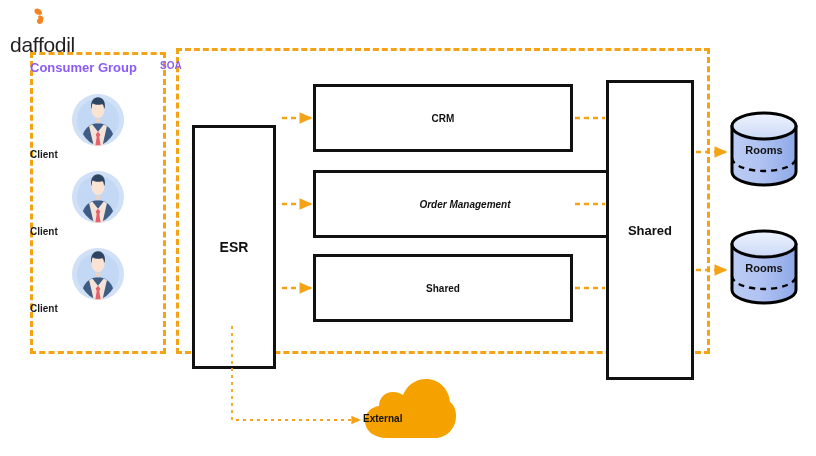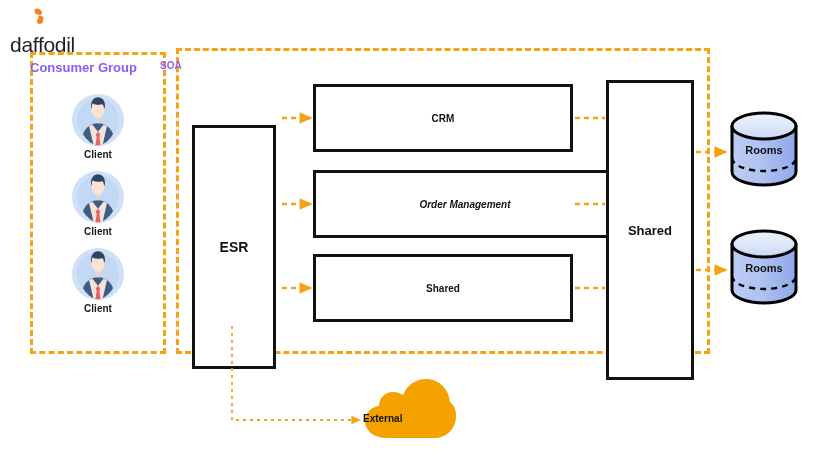--- a/index.html
+++ b/index.html
@@ -60,7 +60,7 @@
     position: absolute;
     width: 136px;
     left: 30px;
-    text-align: center;
+    text-align: left;
   }
   .client .avatar {
     width: 52px; height: 52px;

